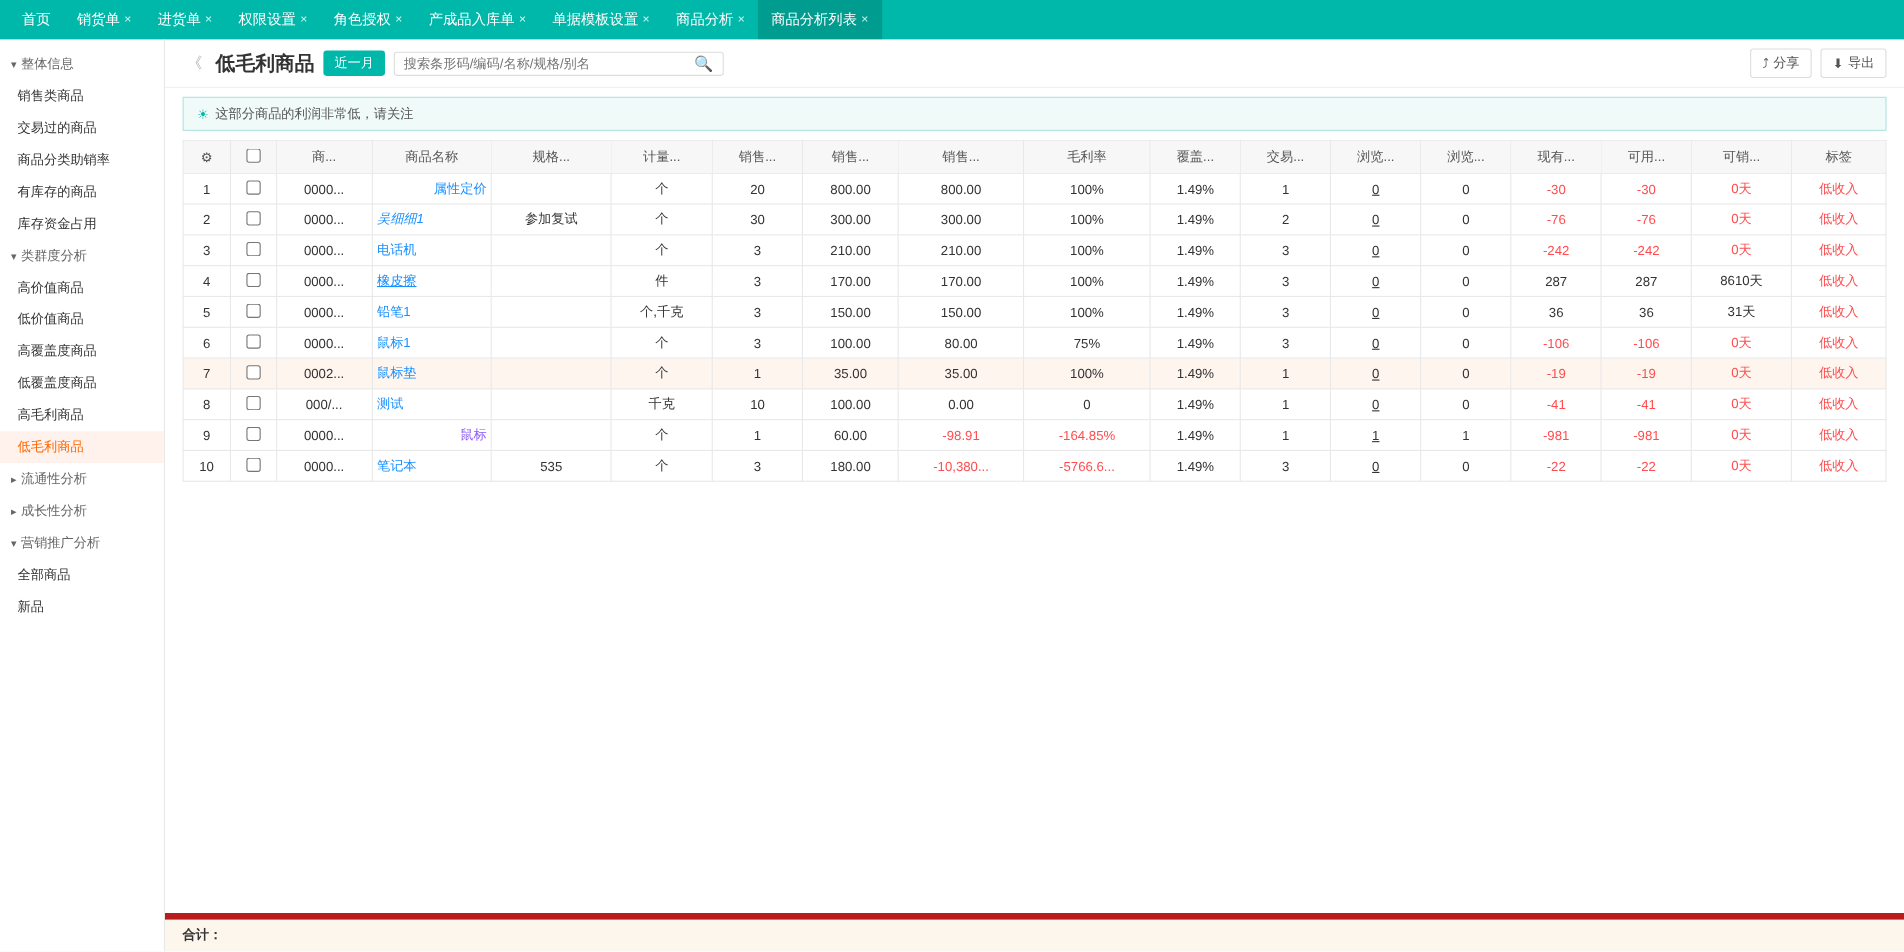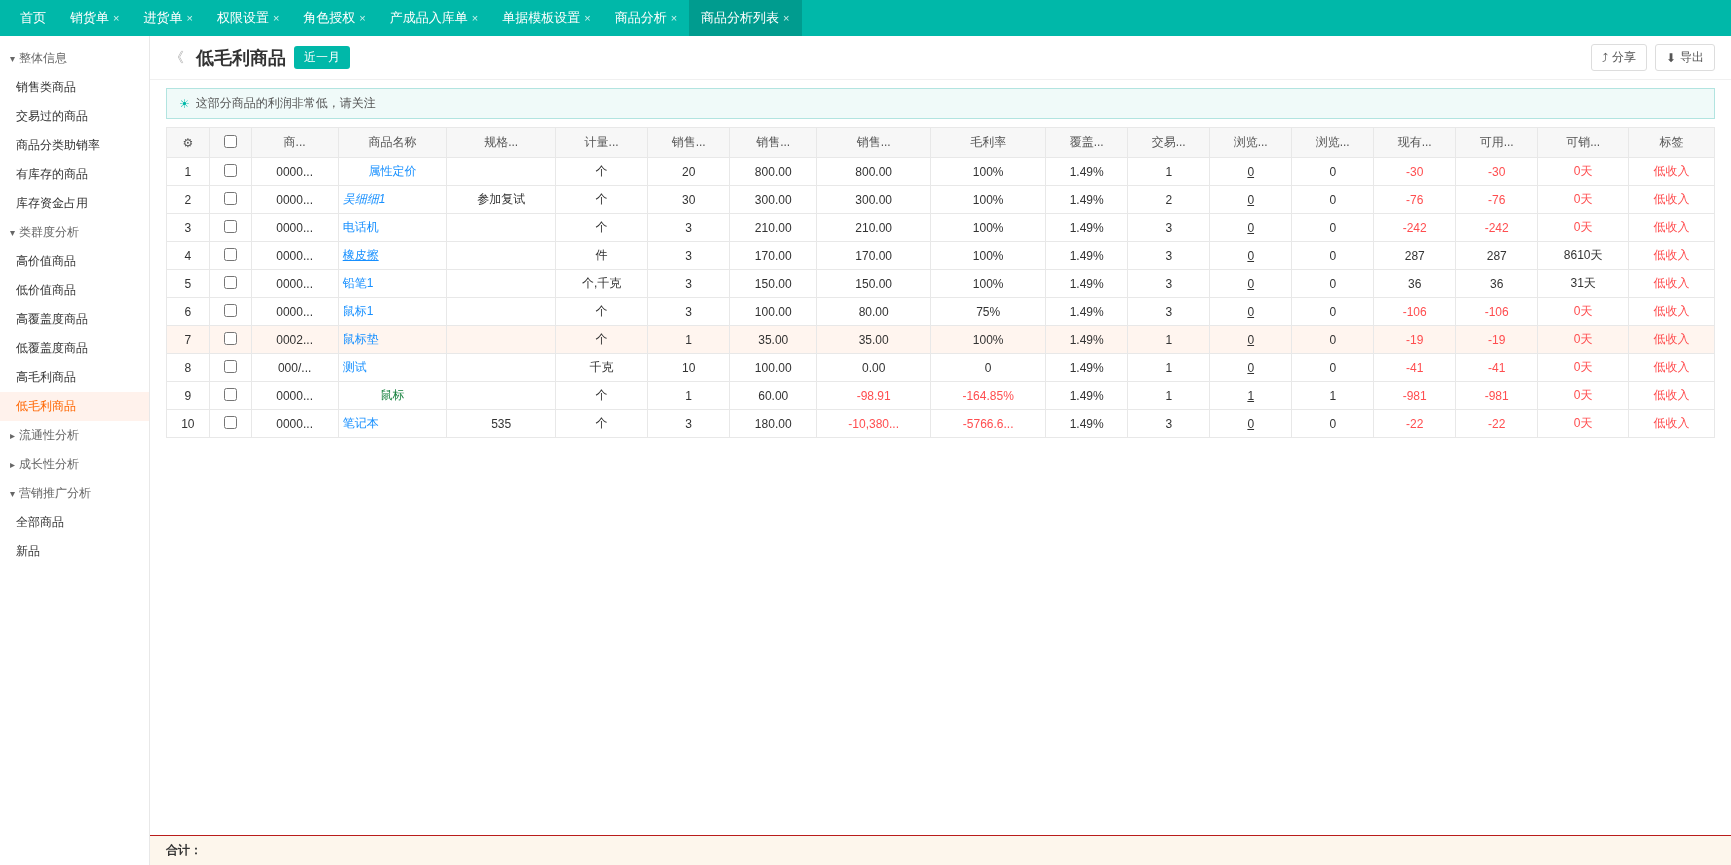--- a/index.html
+++ b/index.html
@@ -352,6 +352,10 @@
       <button class="collapse-btn">《</button>
       <span class="page-title">低毛利商品</span>
       <button class="btn-recent">近一月</button>
+      <div class="search-box">
+        <input type="text" placeholder="搜索条形码/编码/名称/规格/别名" style="">
+        <span class="search-icon">🔍</span>
+      </div>
       <div class="header-right">
         <button class="btn-share">
           <span>⤴</span>

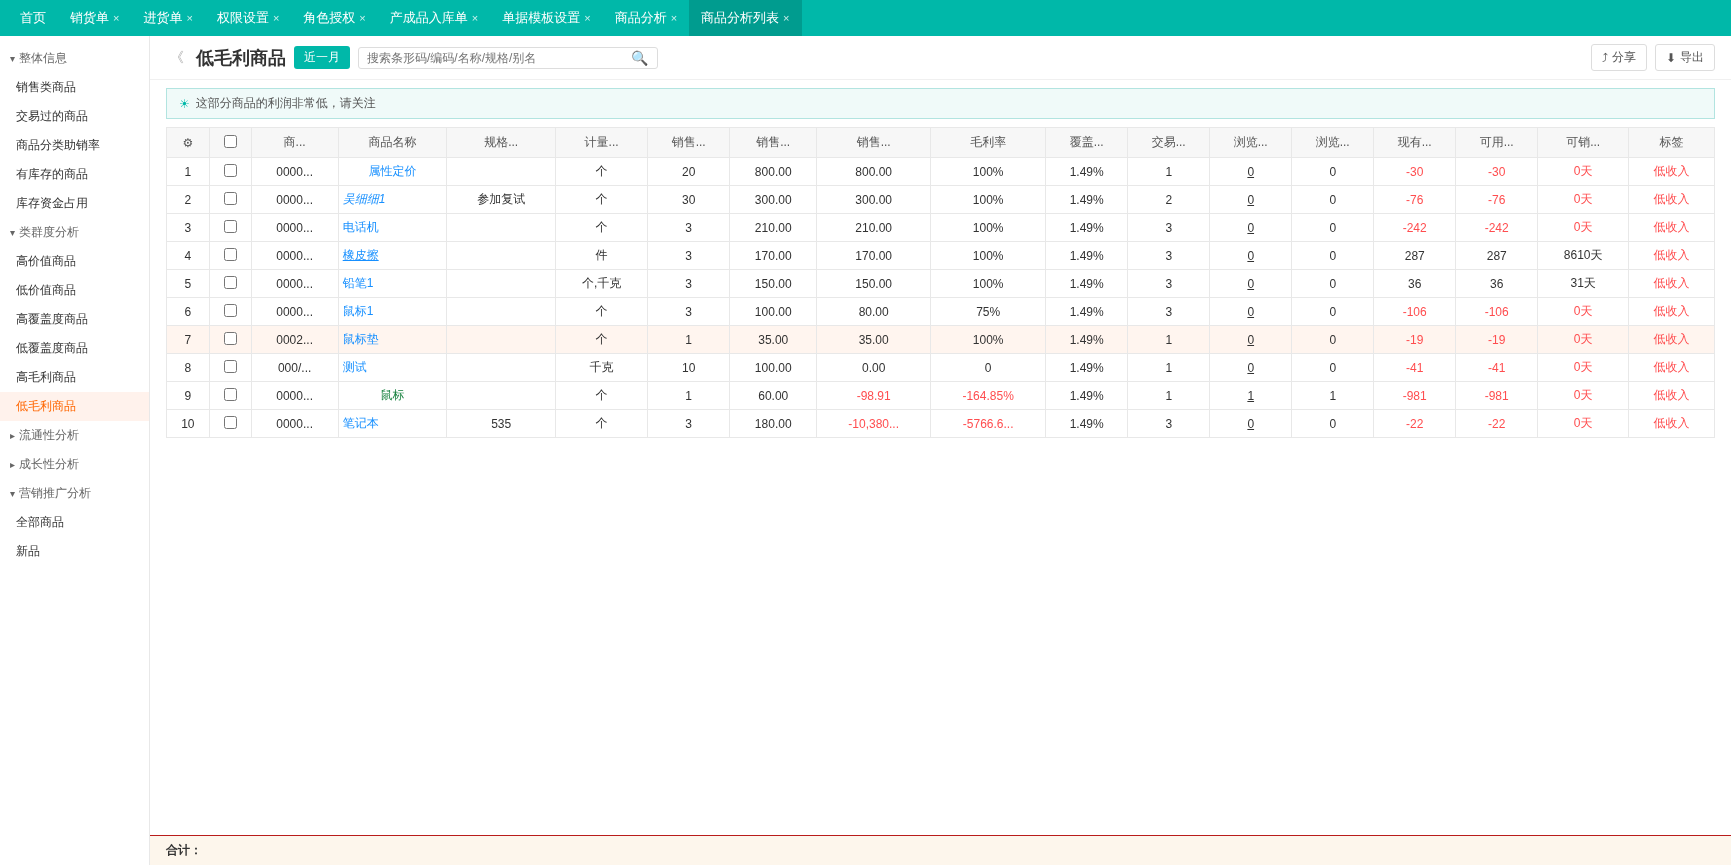--- a/index.html
+++ b/index.html
@@ -402,7 +402,7 @@
       <td>1</td>
       <td><input type="checkbox" style=""></td>
       <td>0000...</td>
-      <td style="color:#1890ff;cursor:pointer;text-align:center;">属性定价</td>
+      <td style="color:#1890ff;cursor:pointer;text-align:right;">属性定价</td>
       <td></td>
       <td>个</td>
       <td>20</td>

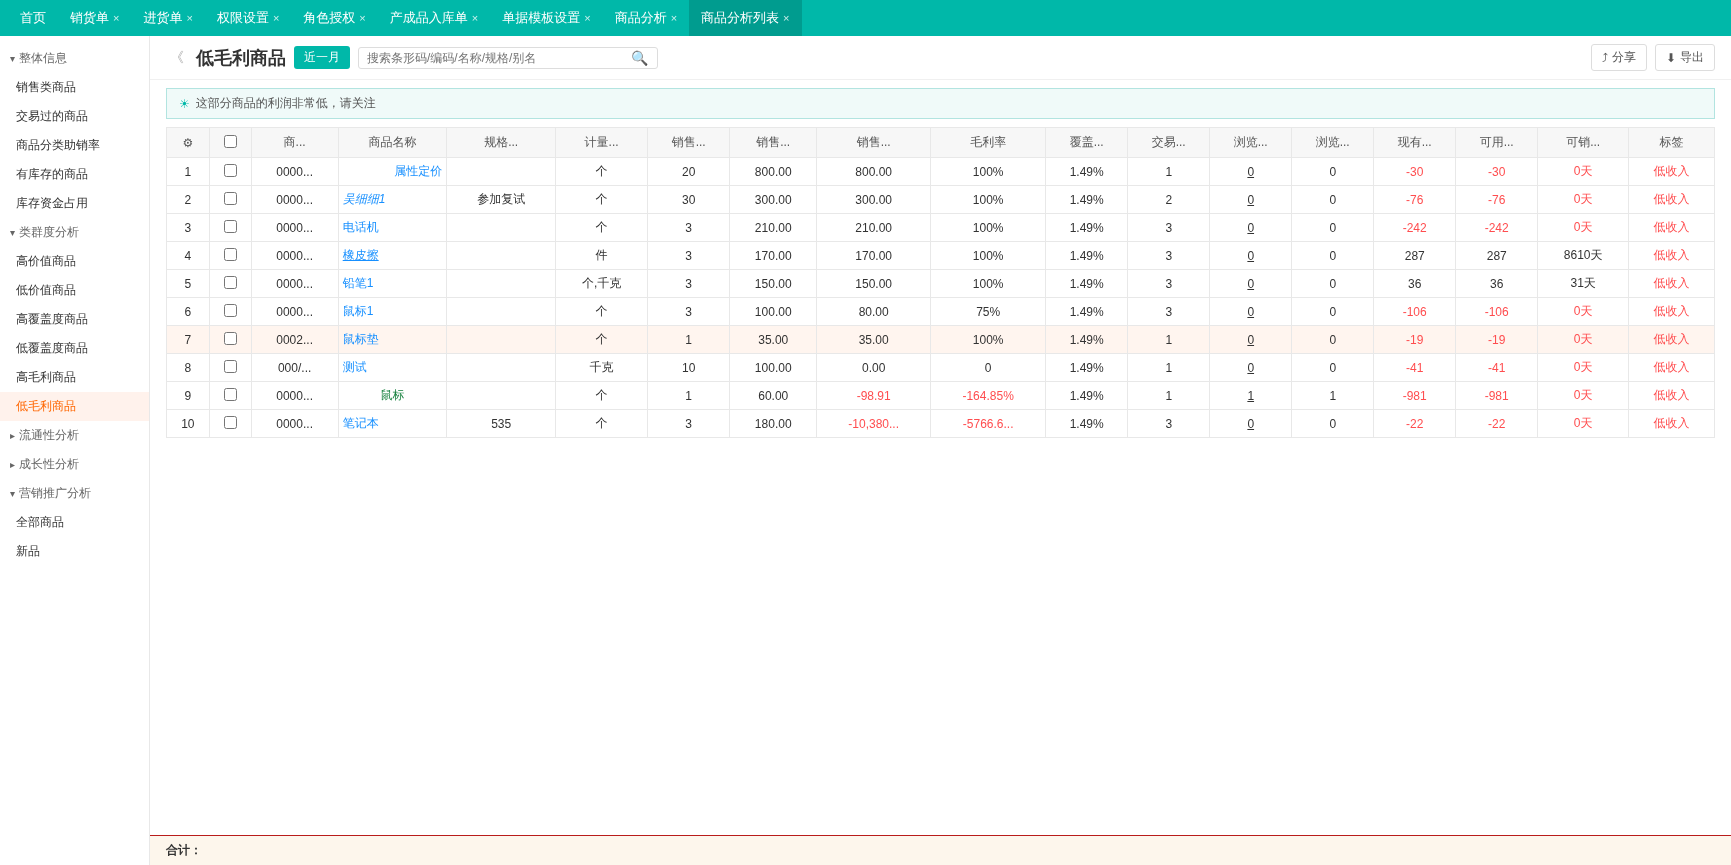--- a/index.html
+++ b/index.html
@@ -562,7 +562,7 @@
       <td>9</td>
       <td><input type="checkbox" style=""></td>
       <td>0000...</td>
-      <td style="color:#15803d;cursor:pointer;text-align:center;">鼠标</td>
+      <td style="color:#8b5cf6;cursor:pointer;text-align:right;">鼠标</td>
       <td></td>
       <td>个</td>
       <td>1</td>

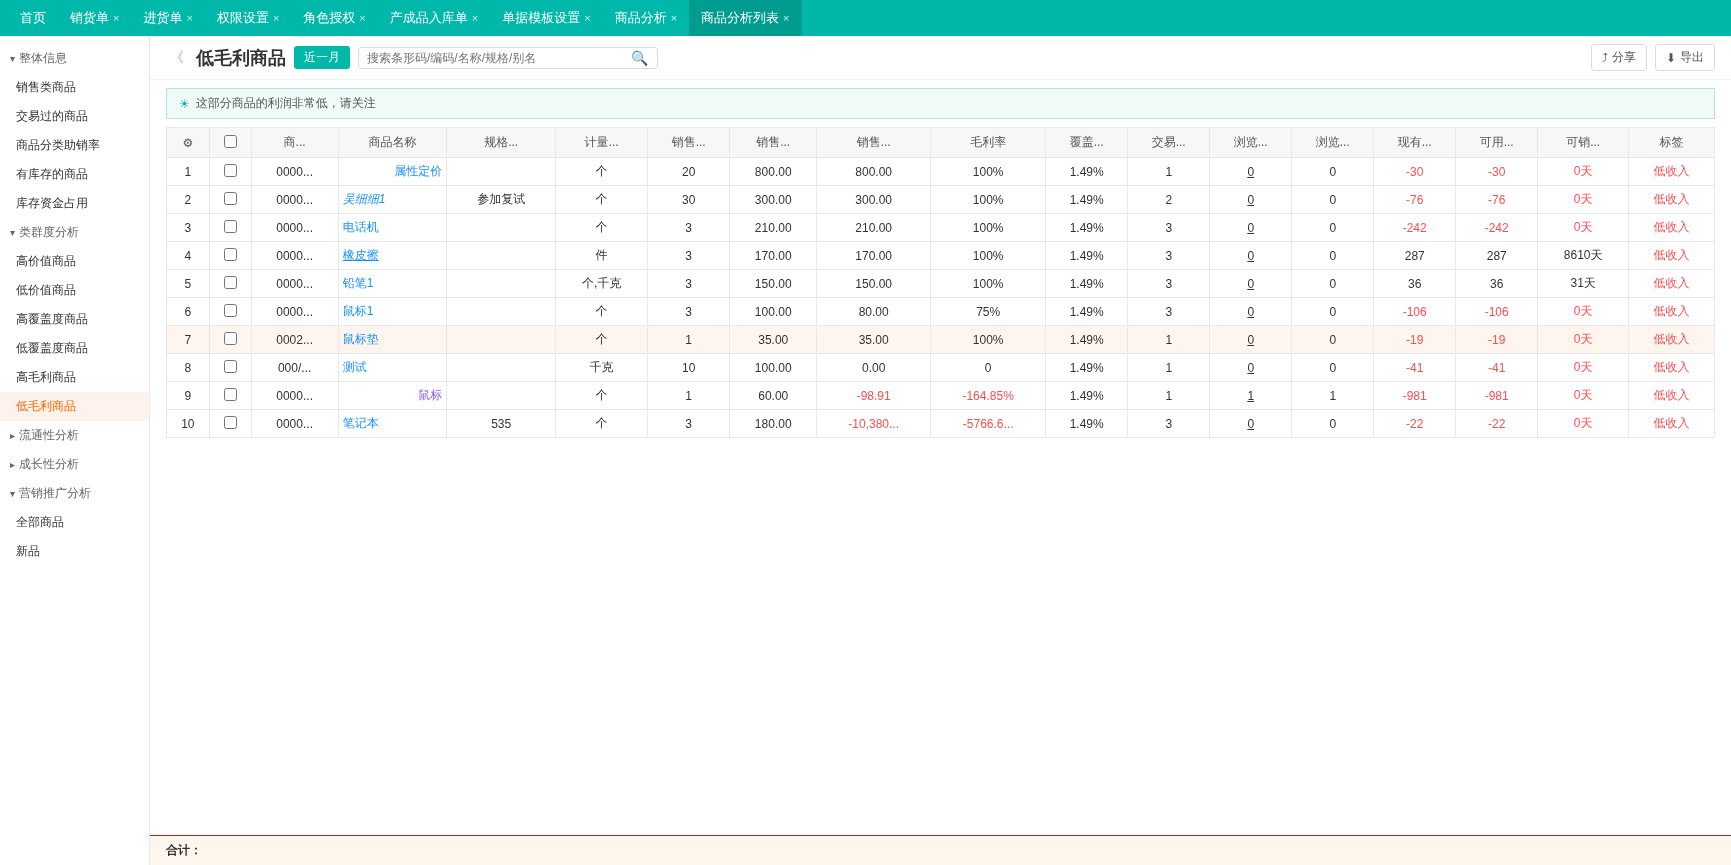--- a/index.html
+++ b/index.html
@@ -188,7 +188,7 @@
       align-items: center;
       padding: 6px 16px;
       background: #fdf6ec;
-      border-top: 1px solid #b91c1c;
+      border-top: 6px solid #b91c1c;
       font-size: 12px;
       gap: 0;
     }

